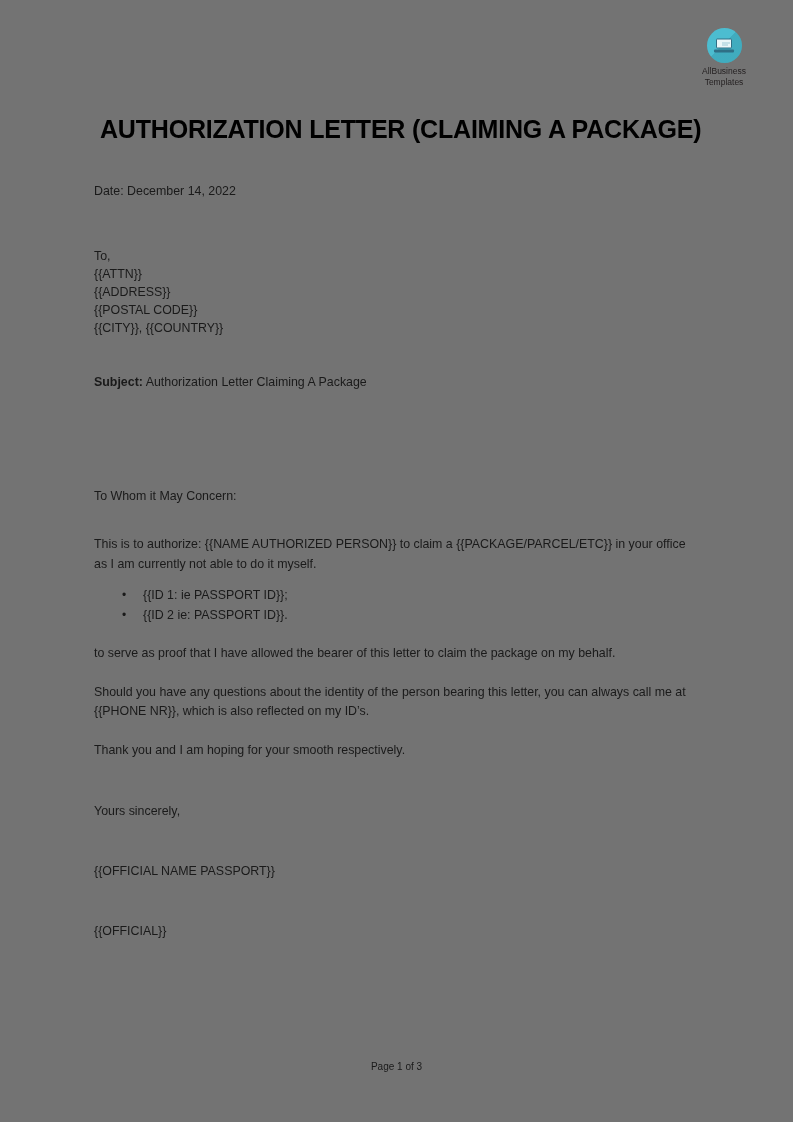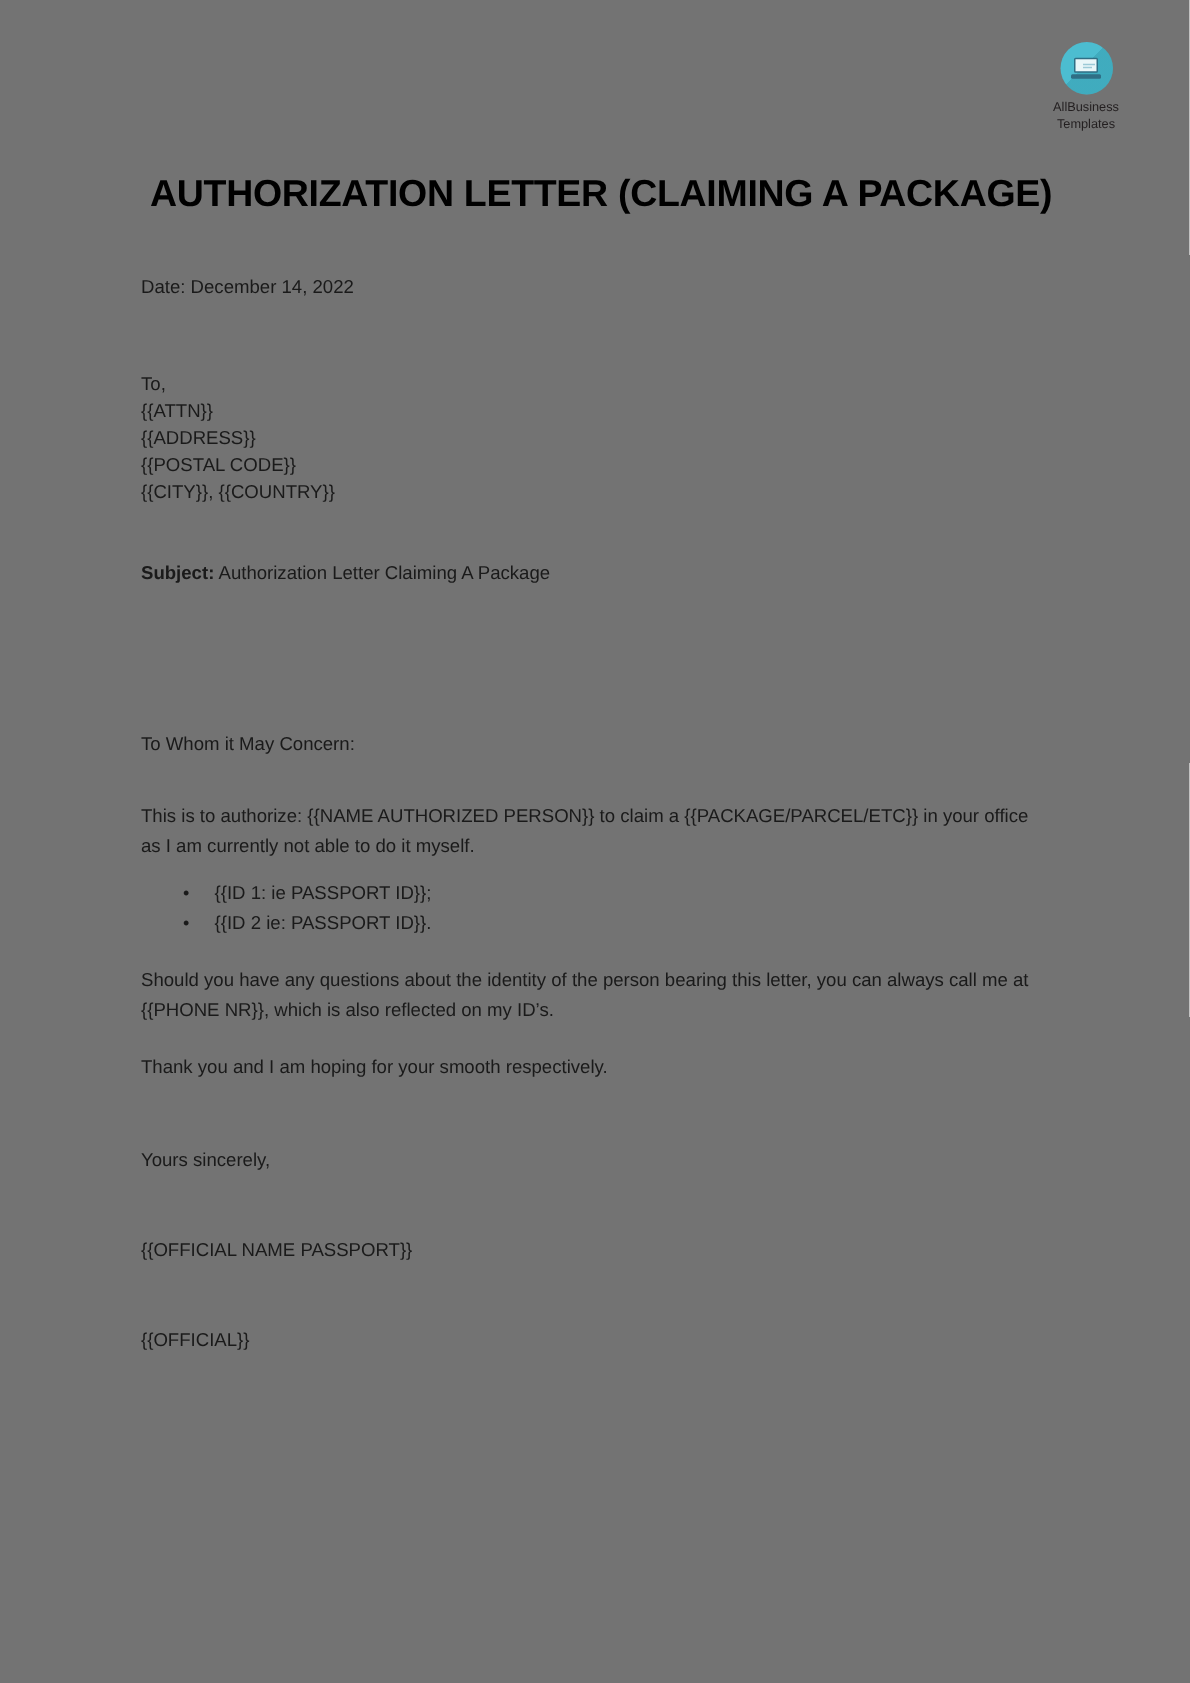--- a/index.html
+++ b/index.html
@@ -228,6 +228,7 @@
       <li>{{ID 2 ie: PASSPORT ID}}.</li>
     </ul>
 
+    <p class="para tight">to serve as proof that I have allowed the bearer of this letter to claim the package on my behalf.</p>
 
     <p class="para tight">Should you have any questions about the identity of the person bearing this letter, you can always call me at {{PHONE NR}}, which is also reflected on my ID’s.</p>
 

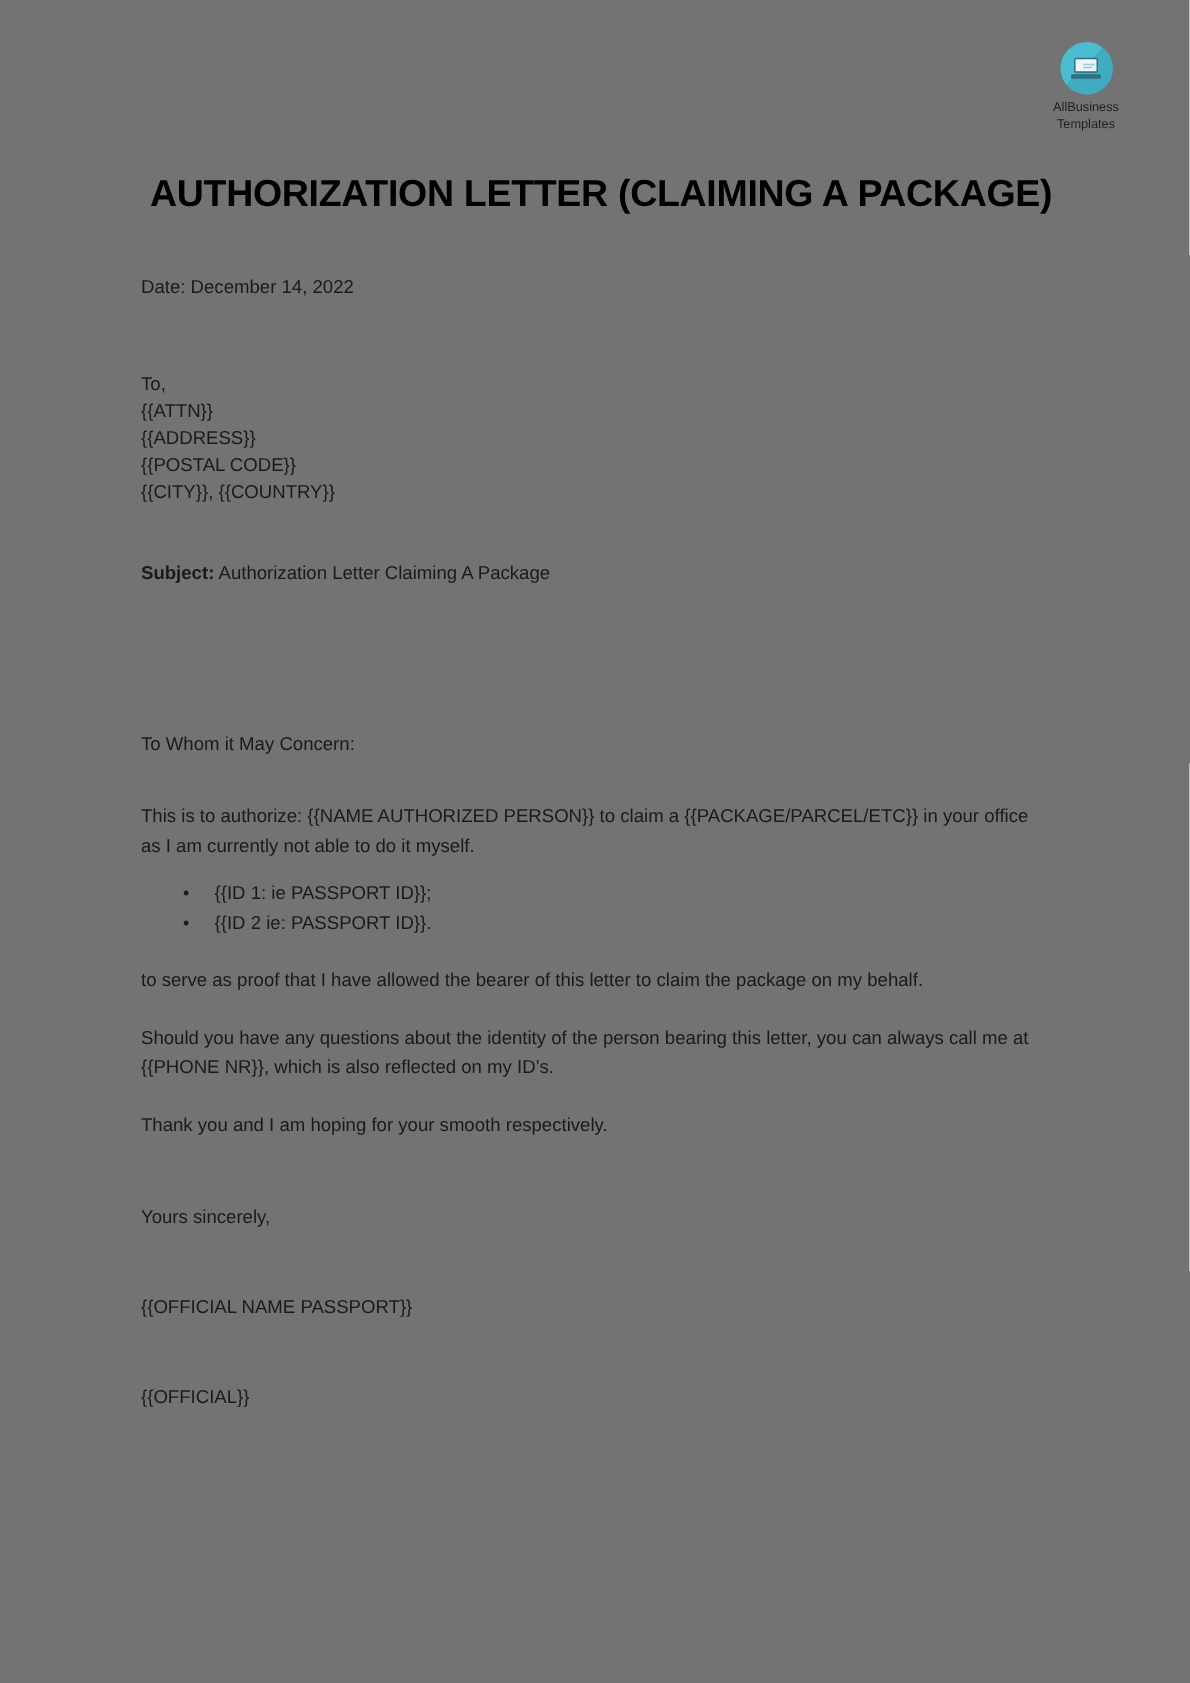--- a/index.html
+++ b/index.html
@@ -242,6 +242,7 @@
 
   </div>
 
+  <div class="footer">Page 1 of 3</div>
 
 </div>
 

